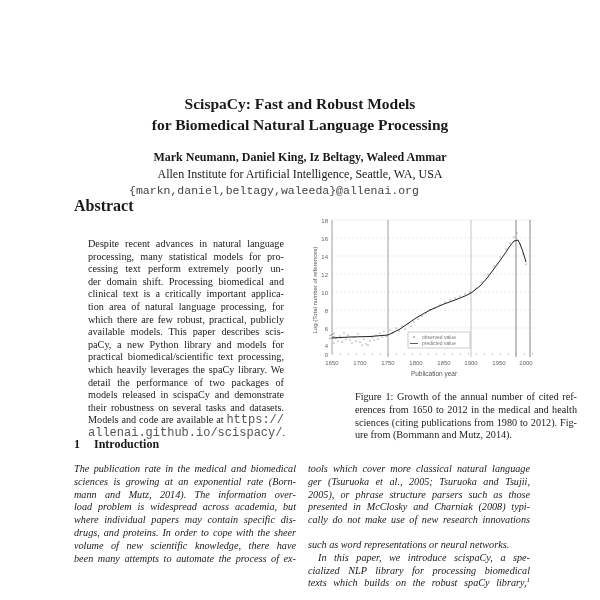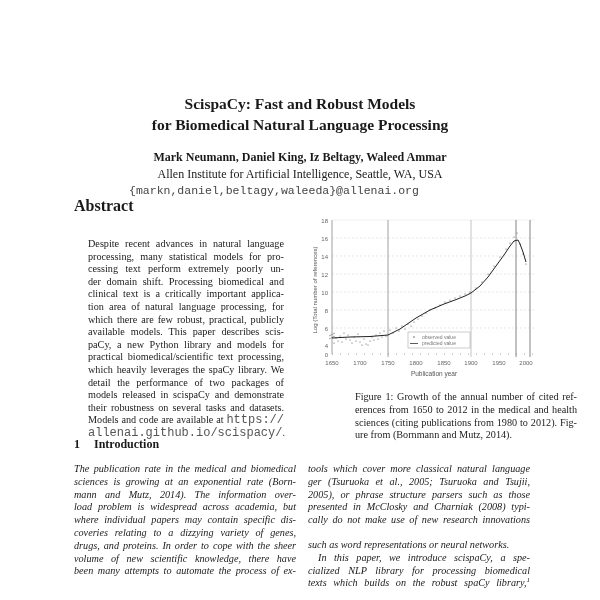--- a/index.html
+++ b/index.html
@@ -74,7 +74,6 @@
   <span class="line">mann and Mutz, 2014).   The information over-</span>
   <span class="line">load problem is widespread across academia, but</span>
   <span class="line">where individual papers may contain specific dis-</span>
-  <span class="line">coveries relating to a dizzying variety of genes,</span>
   <span class="line">drugs, and proteins. In order to cope with the sheer</span>
   <span class="line">volume of new scientific knowledge, there have</span>
   <span class="line">been many attempts to automate the process of ex-</span>

